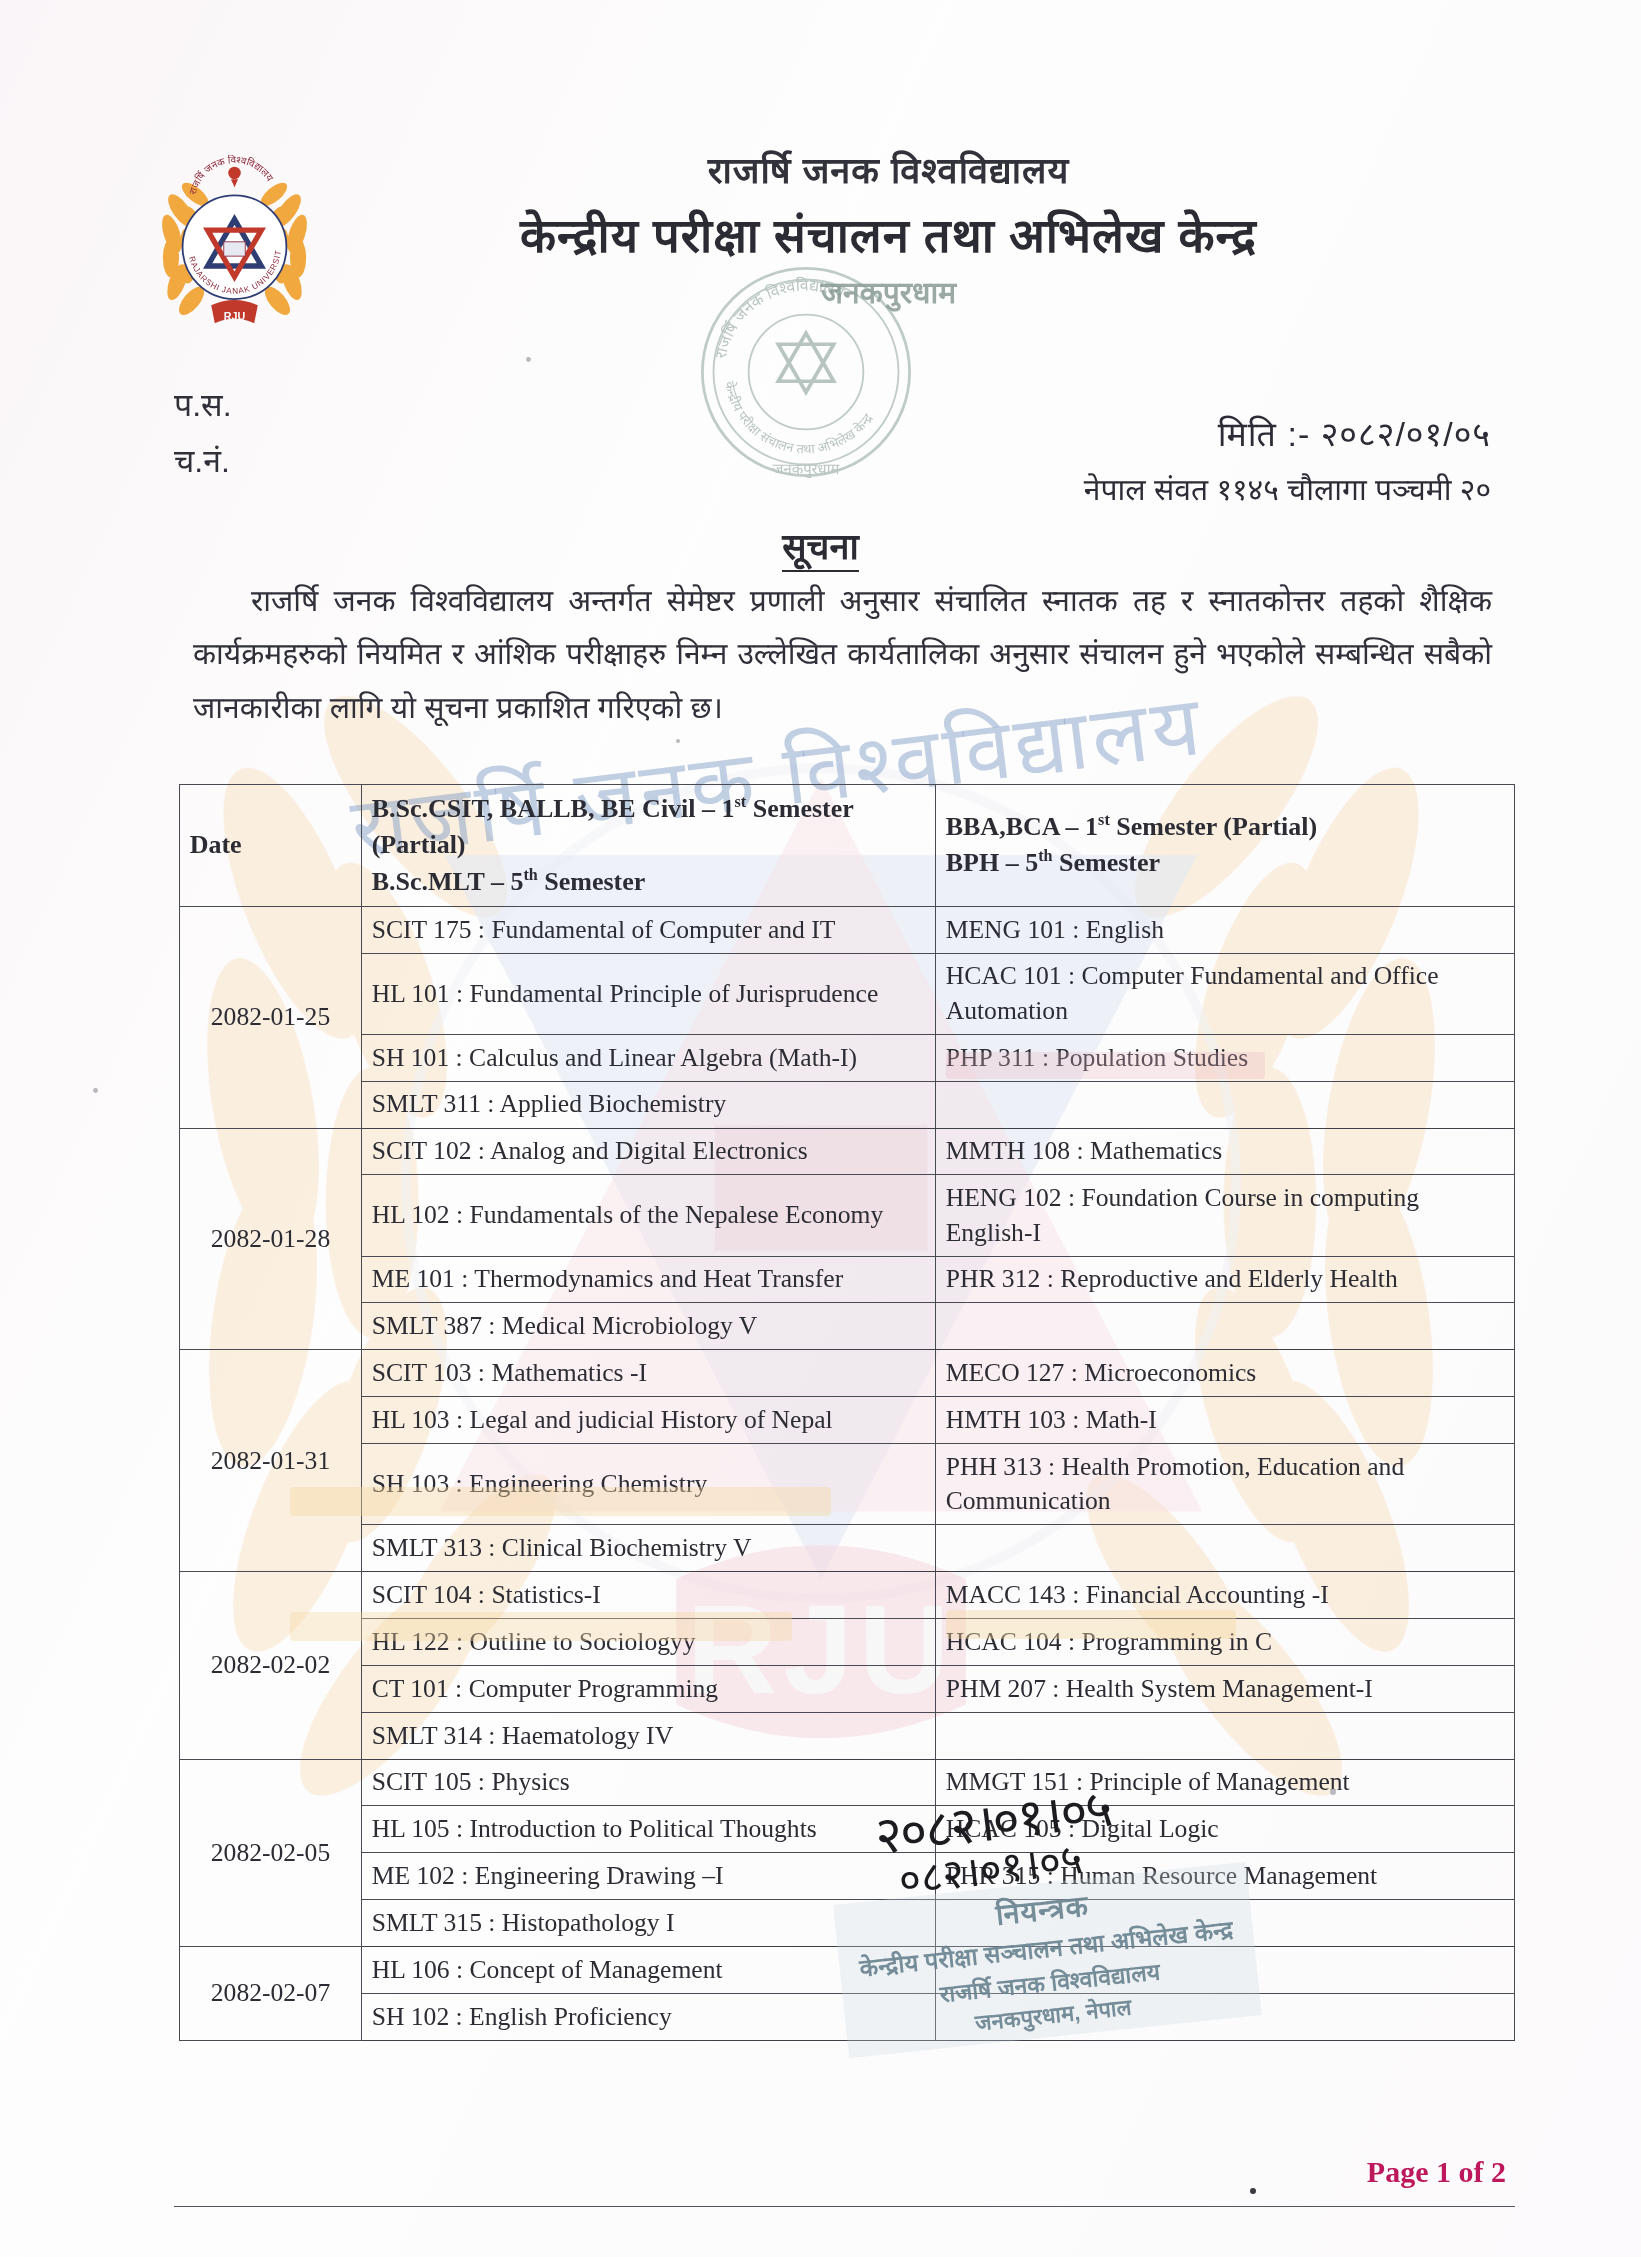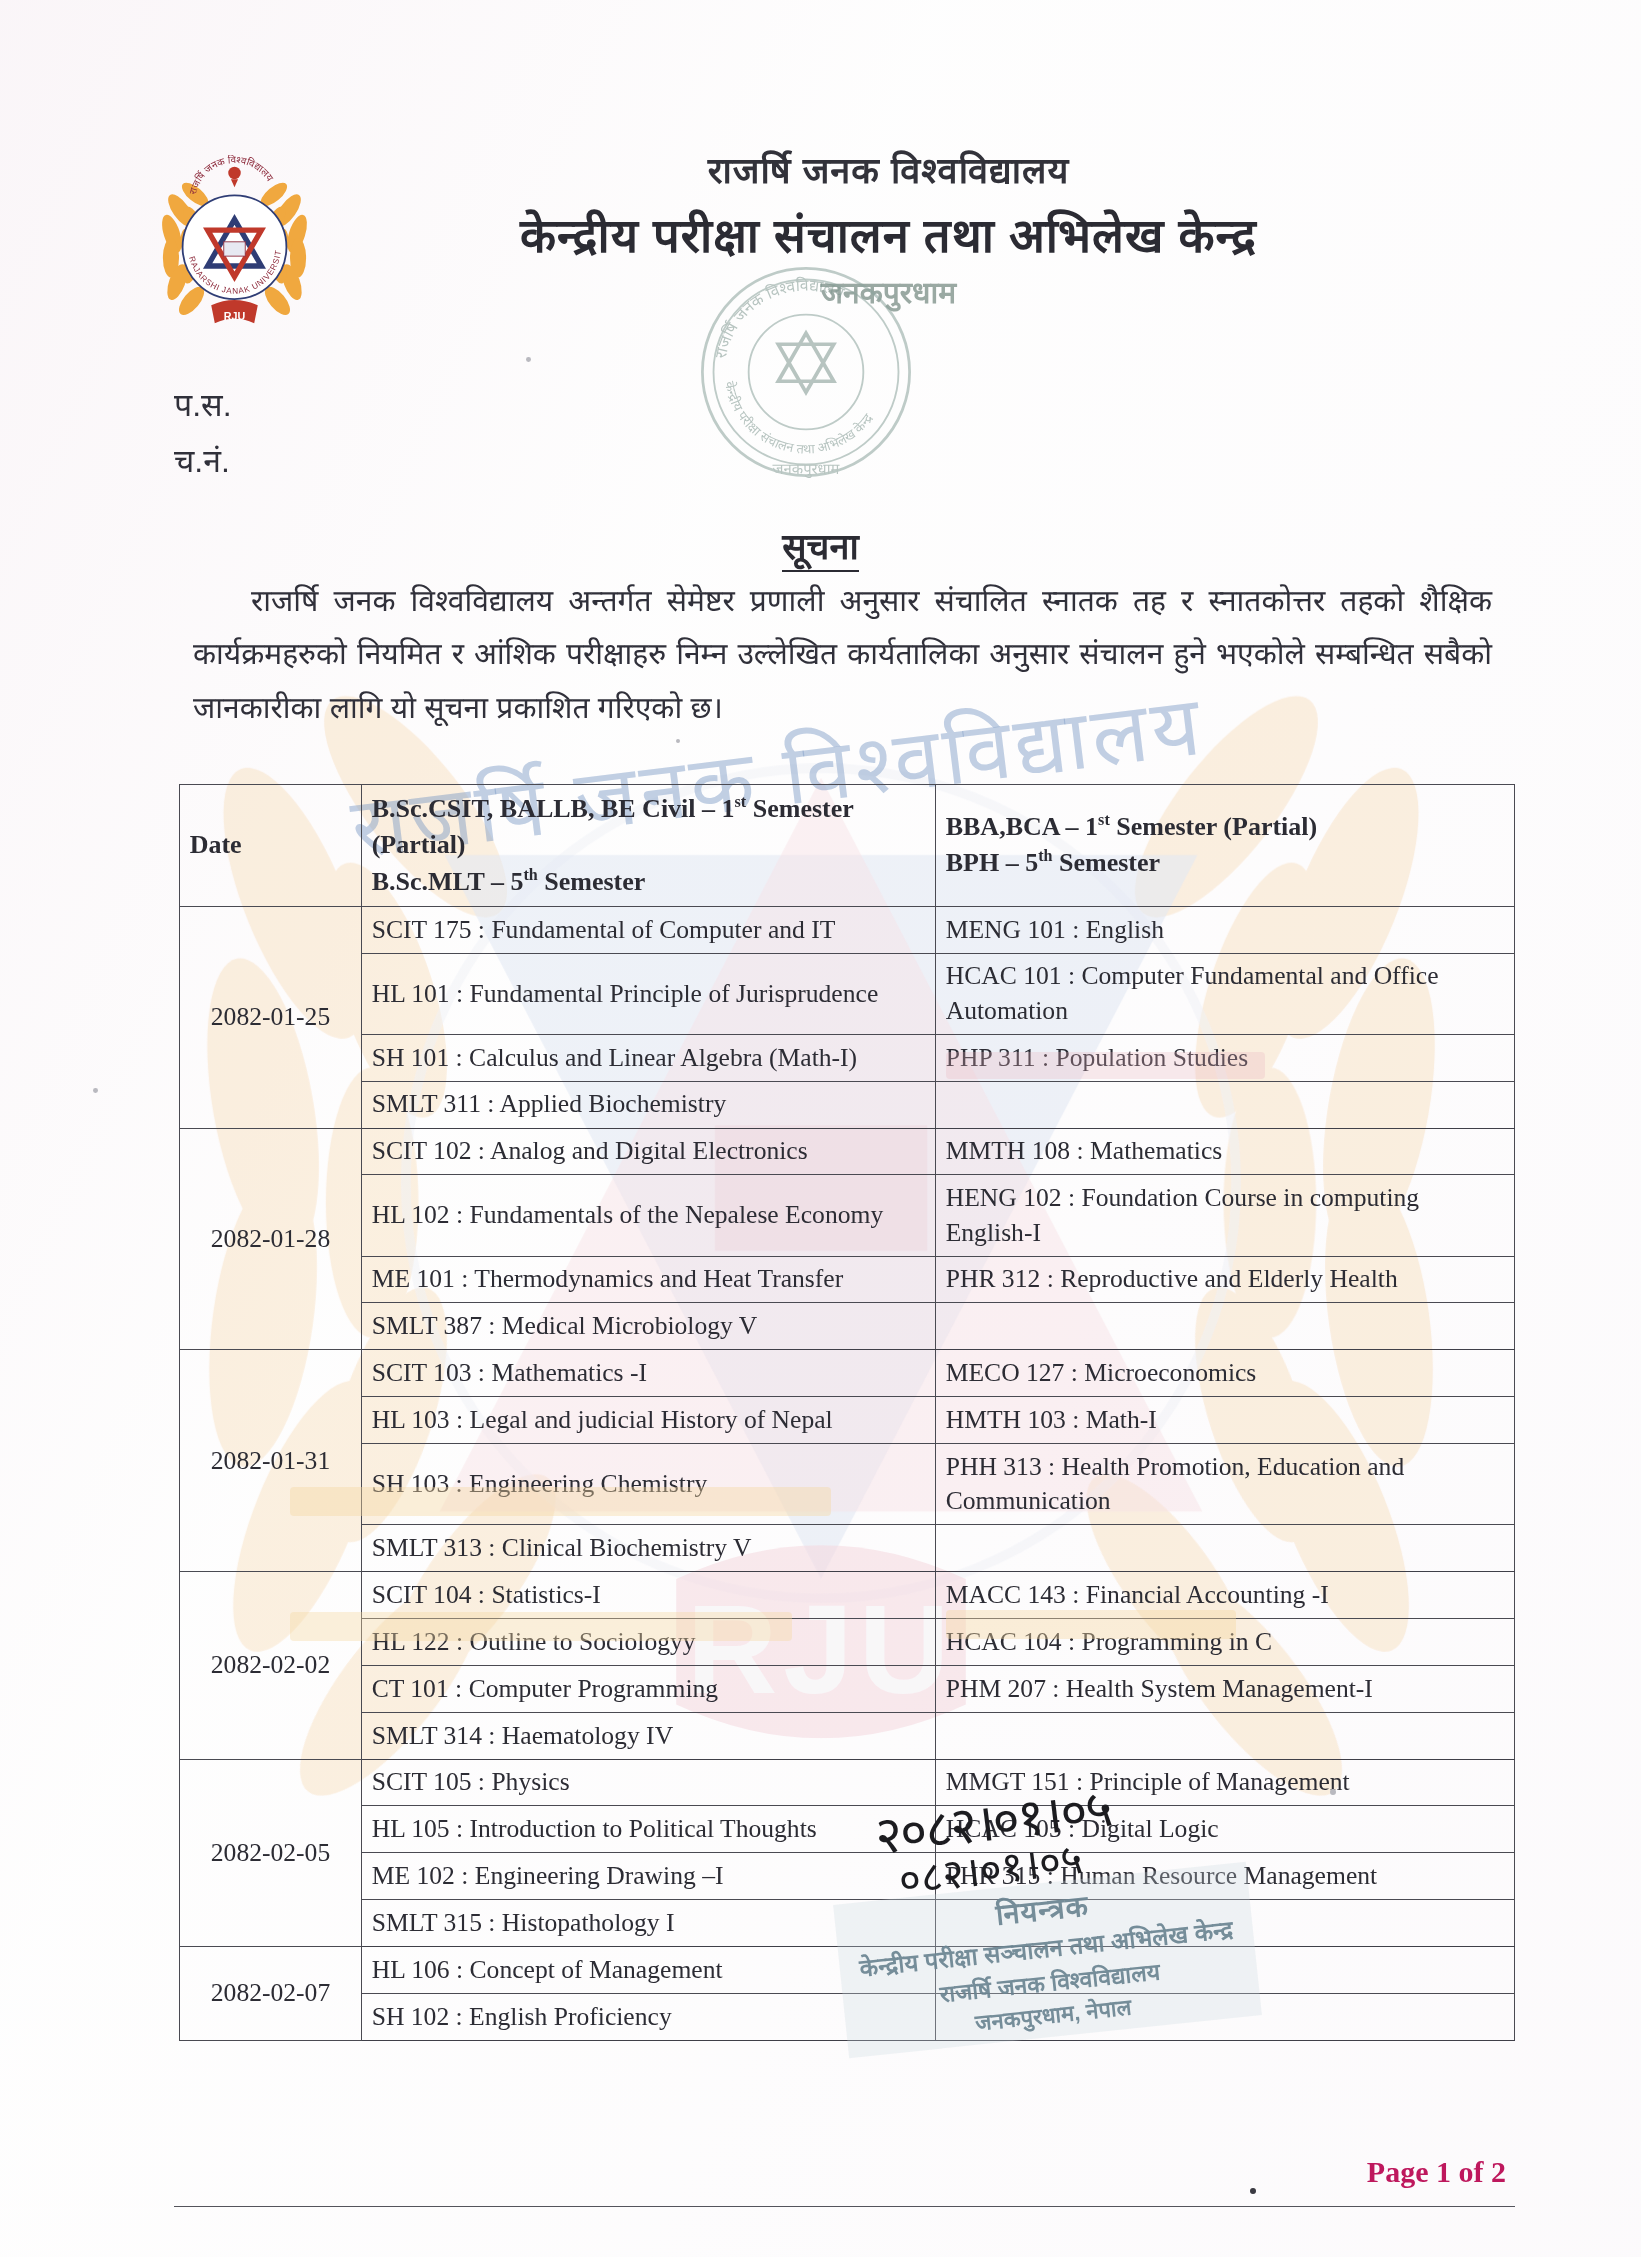--- a/index.html
+++ b/index.html
@@ -425,6 +425,10 @@
     <div>च.नं.</div>
   </div>
 
+  <div class="date-block">
+    <div class="date-line1">मिति :- २०८२/०१/०५</div>
+    <div class="date-line2">नेपाल संवत ११४५ चौलागा पञ्चमी २०</div>
+  </div>
 
   <div class="notice-heading">
     <span>सूचना</span>

